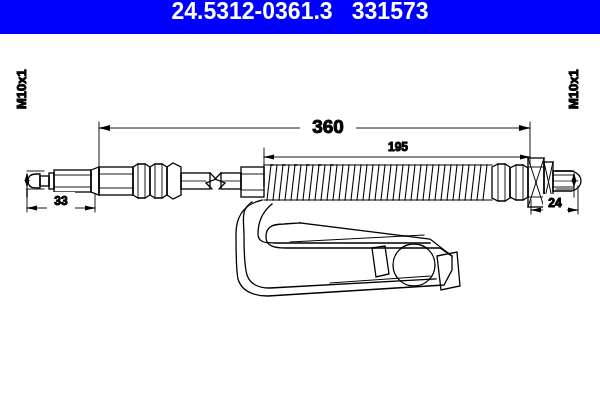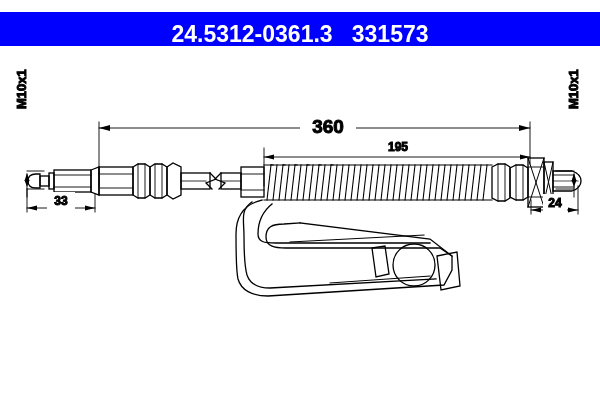--- a/index.html
+++ b/index.html
@@ -23,12 +23,12 @@
   .header-bar {
     position: absolute;
     left: 0;
-    top: 12px;
+    top: 0;
     width: 600px;
     height: 34px;
     background: #0000ff;
     display: flex;
-    align-items: flex-end;
+    align-items: flex-start;
     justify-content: center;
   }
   .header-text {

